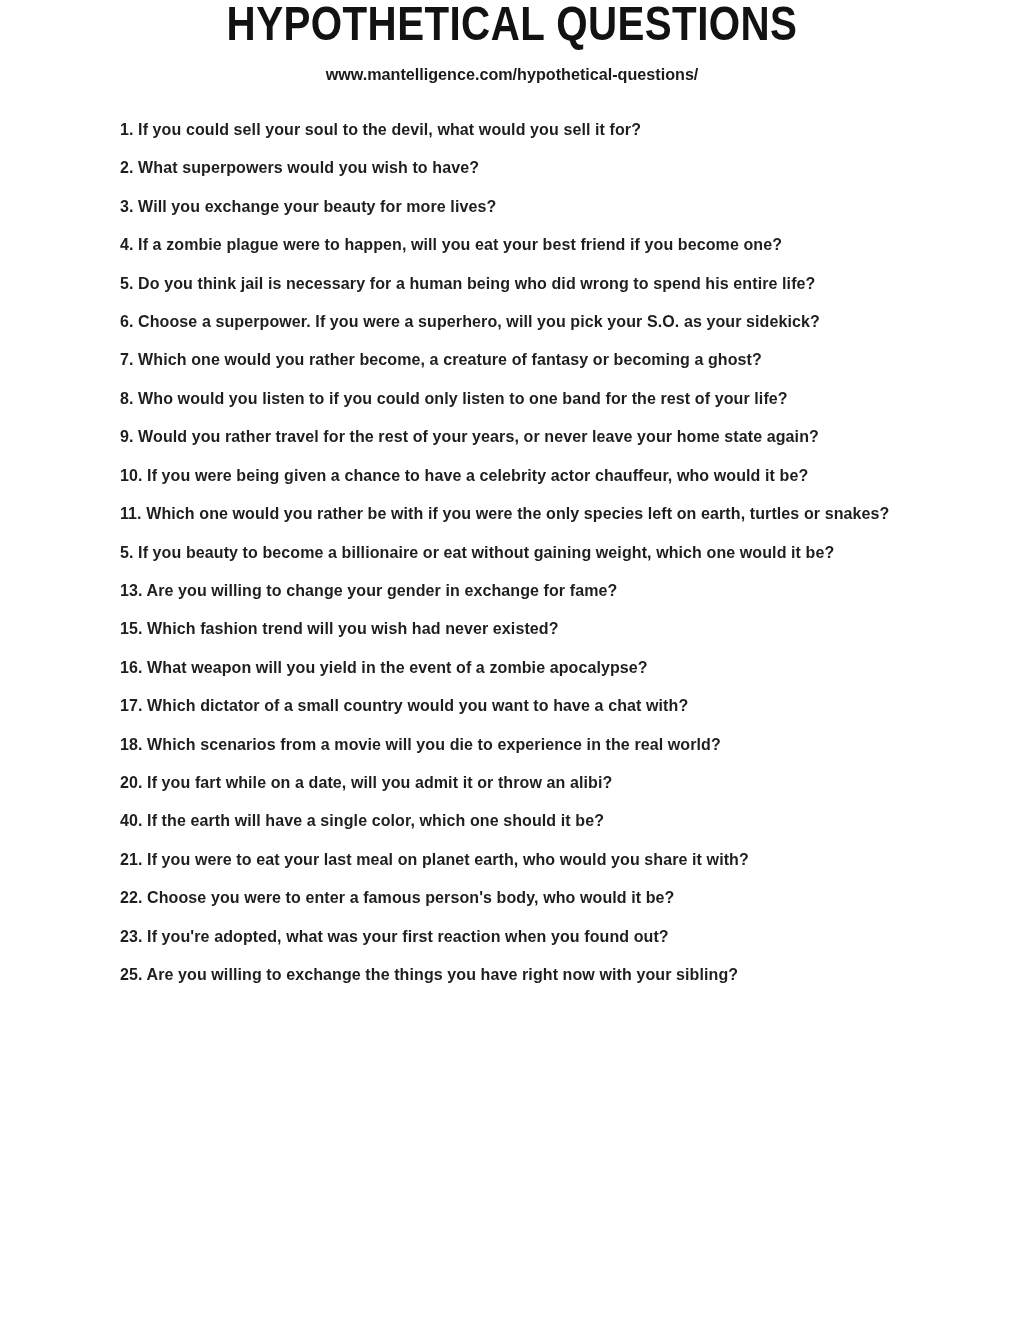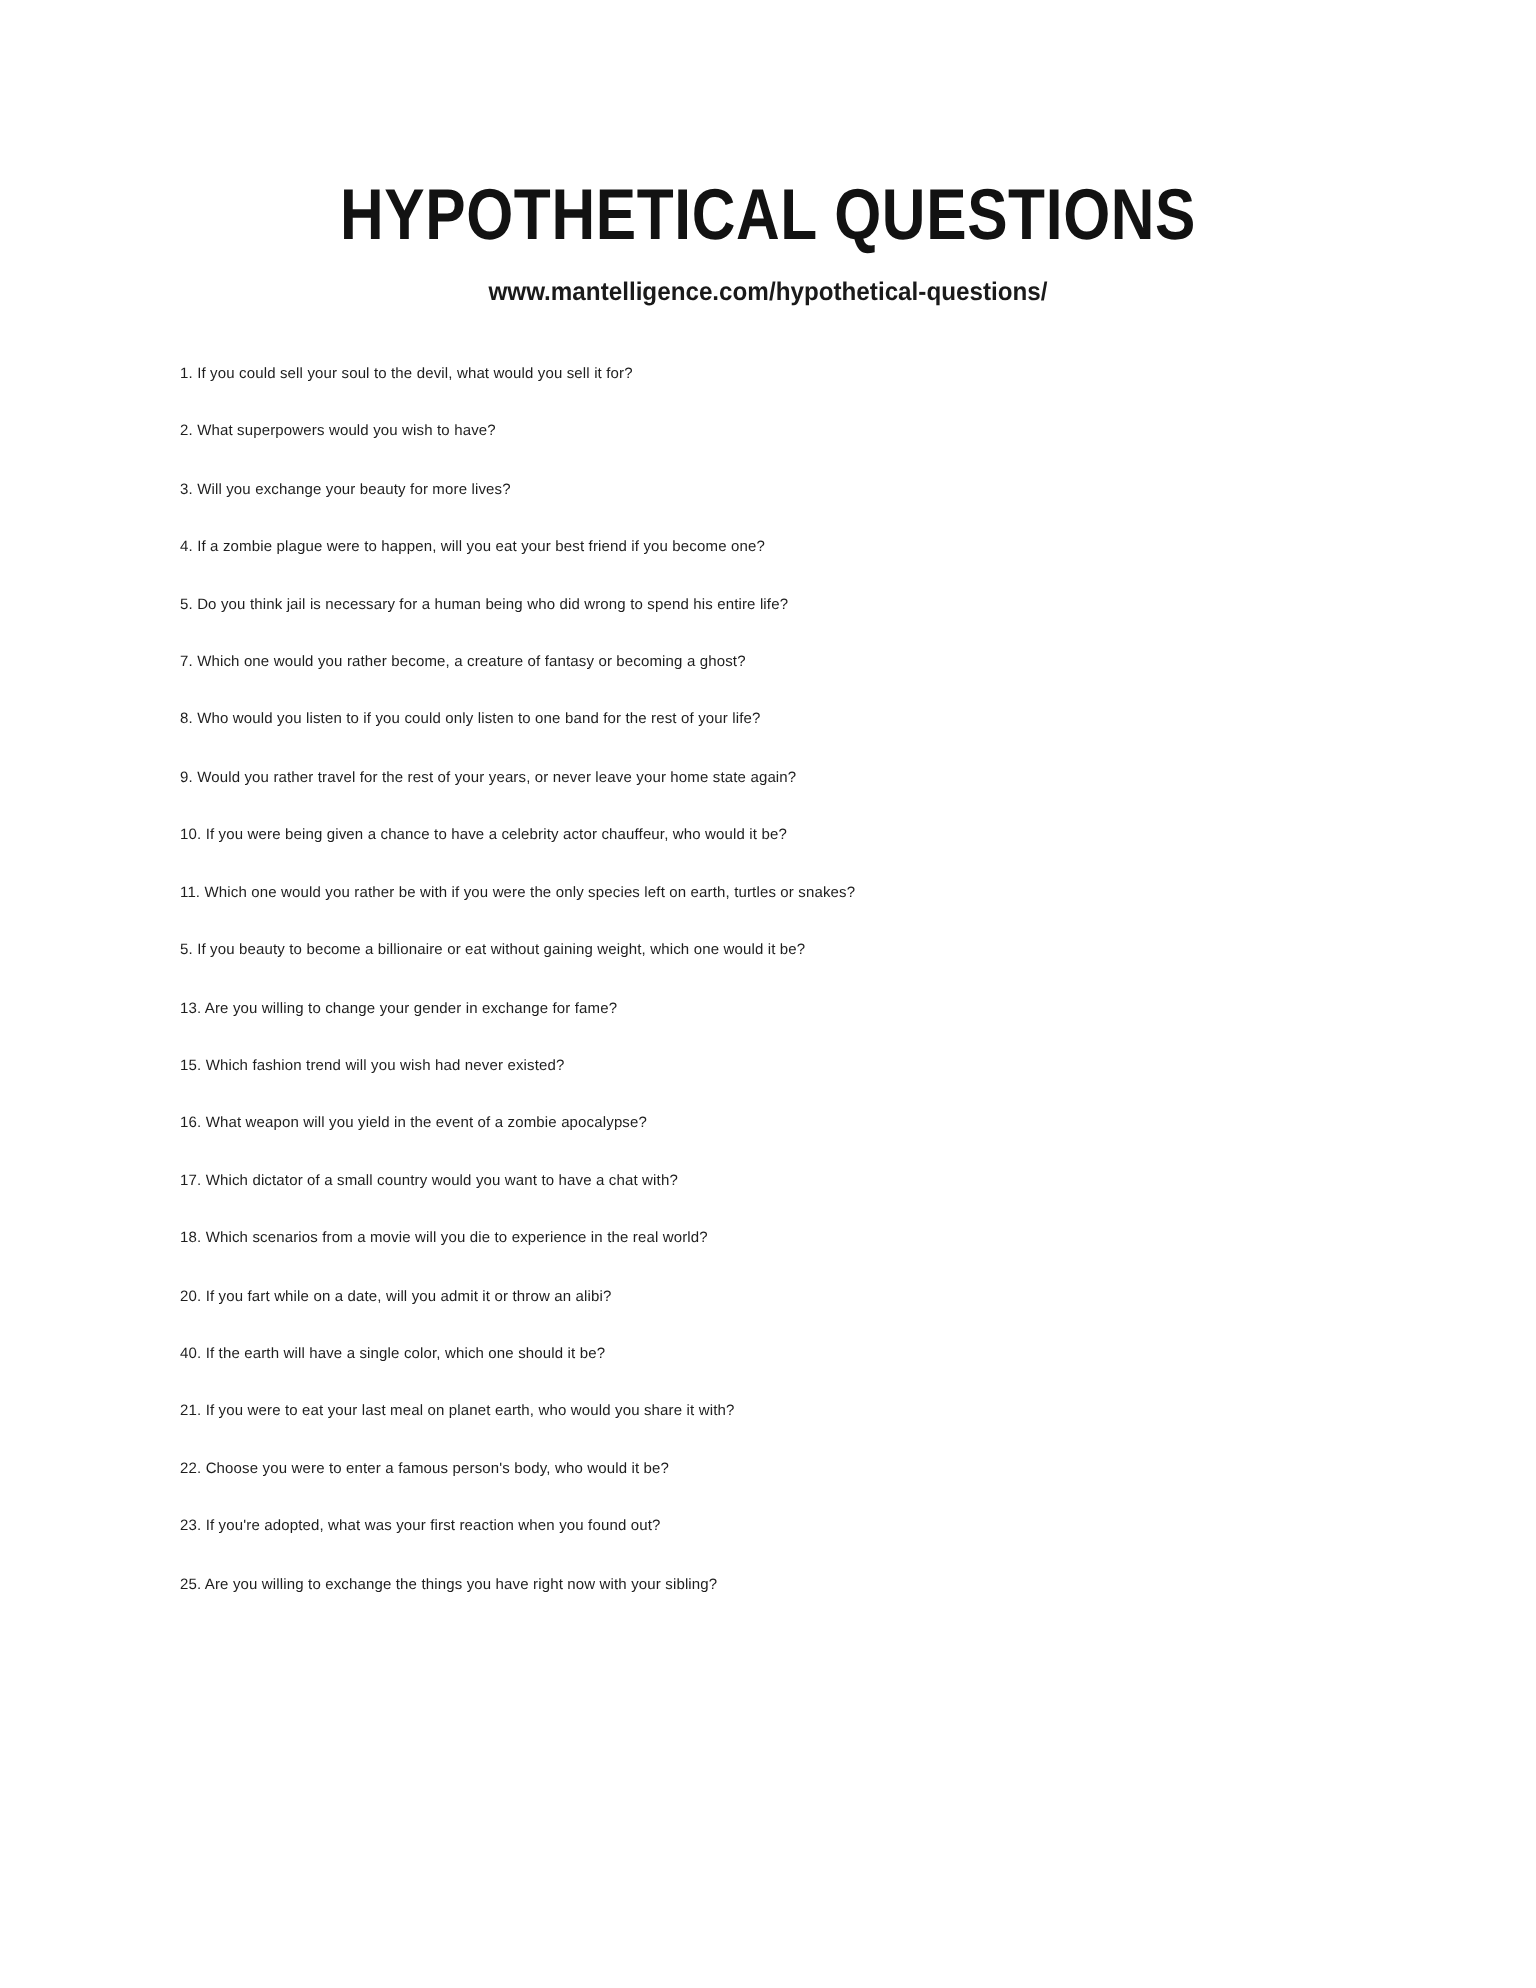--- a/index.html
+++ b/index.html
@@ -15,7 +15,6 @@
     color: #1d1d1d;
   }
   .doc {
-    padding-top: 120px;
   }
   .doc-title {
     margin: 0;

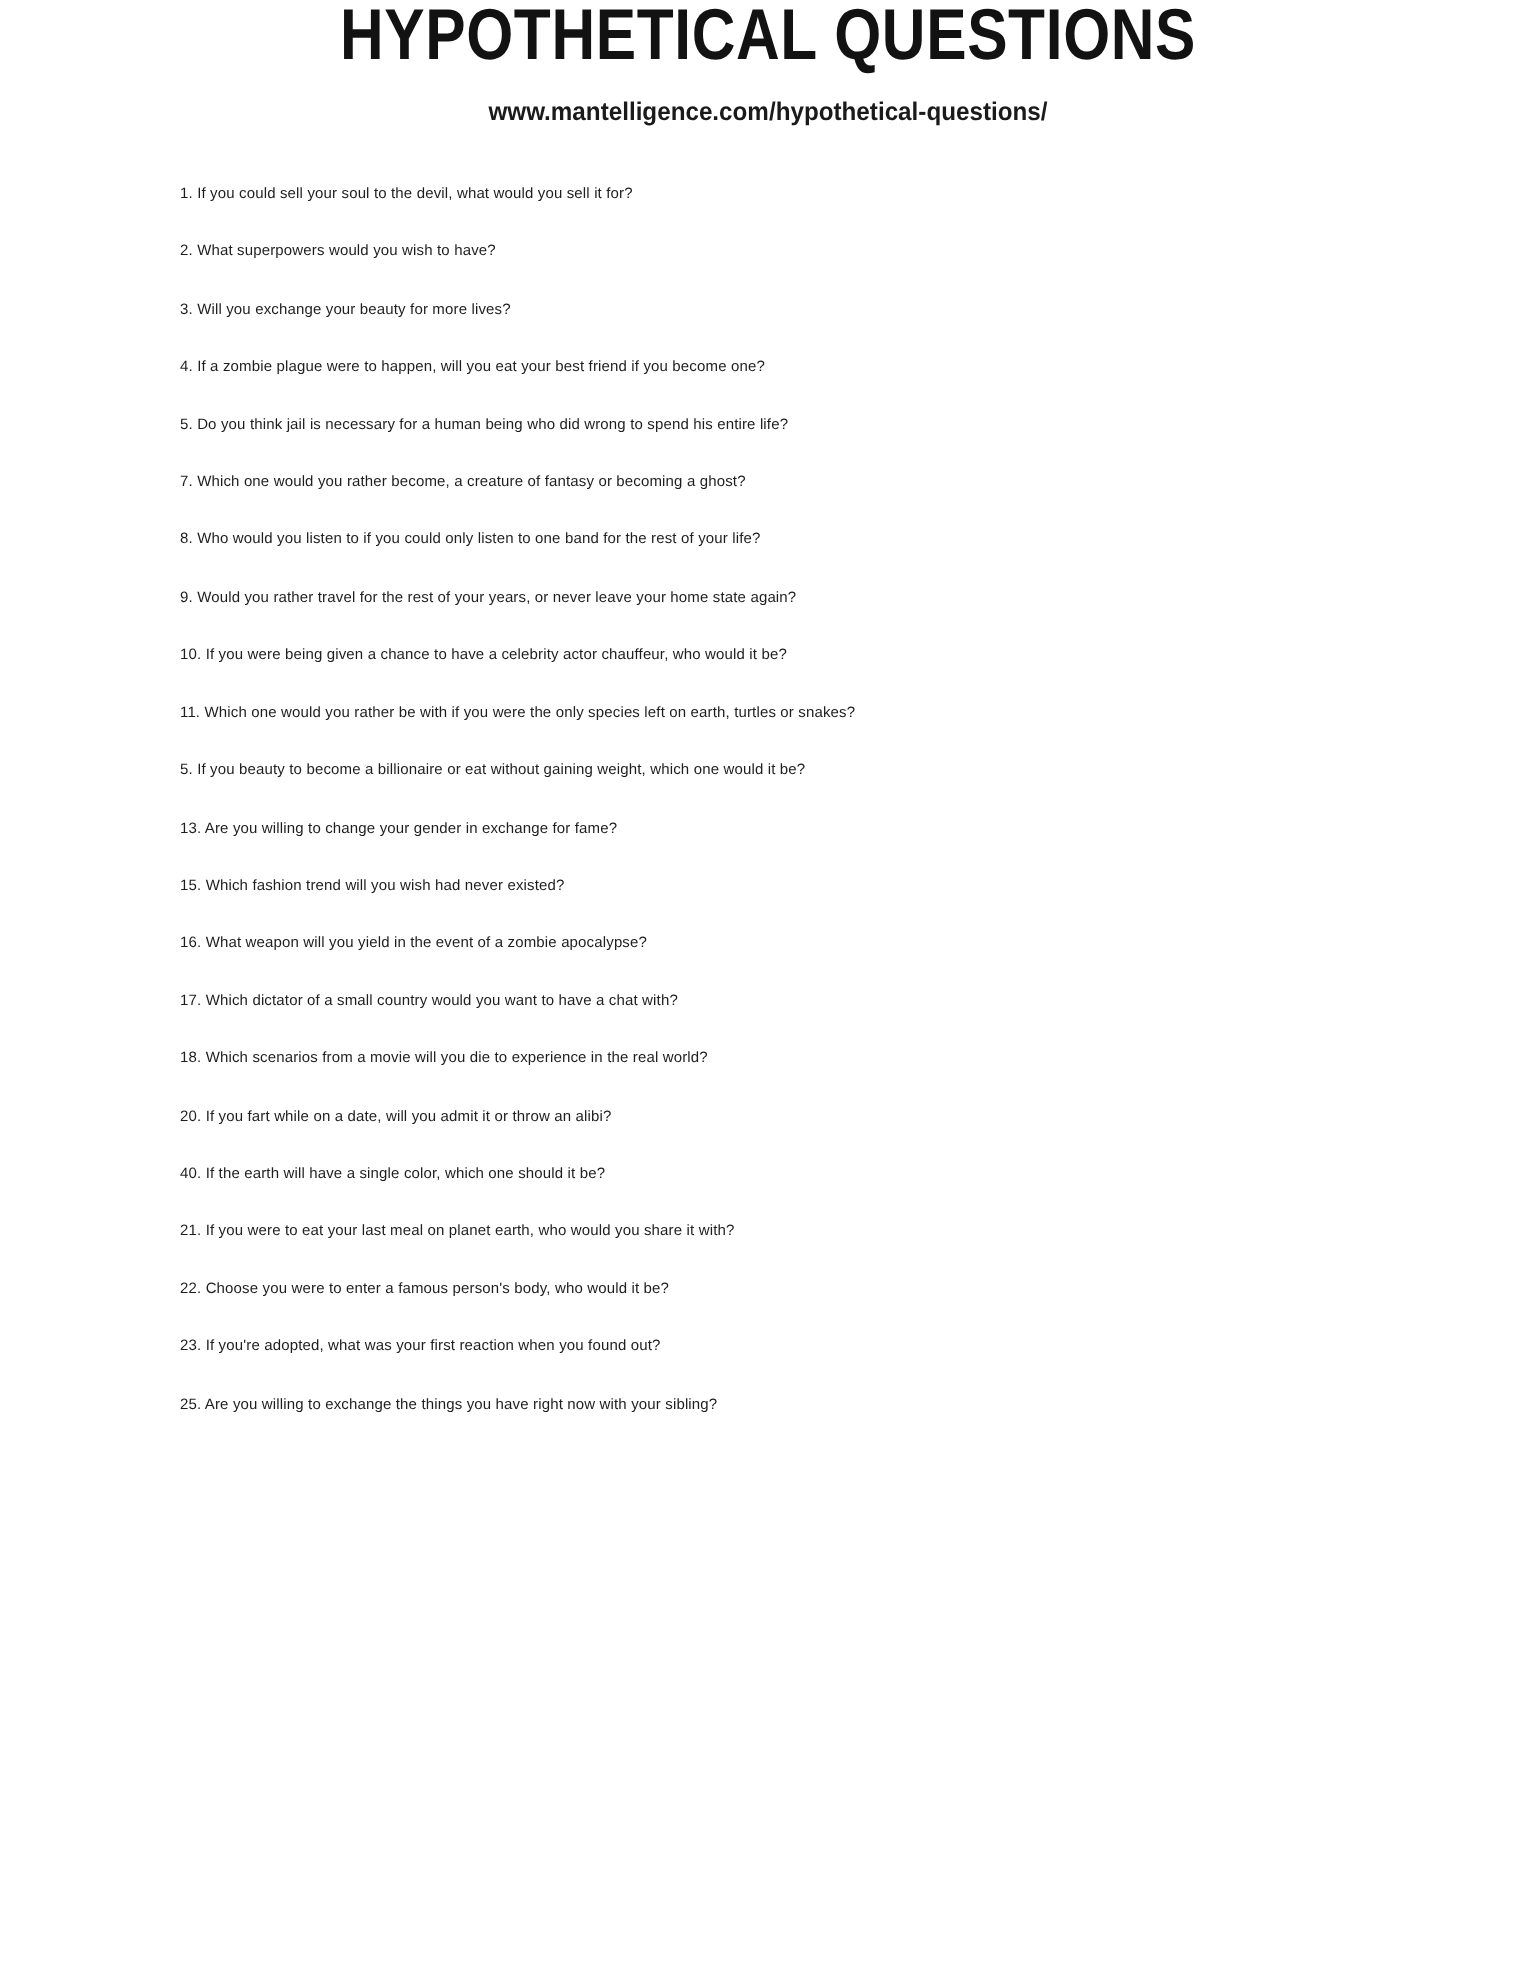--- a/index.html
+++ b/index.html
@@ -44,11 +44,12 @@
   }
   .question {
     margin: 0;
-    font-size: 10px;
+    font-size: 16px;
     line-height: 38.4px;
     color: #1e1e1e;
     white-space: nowrap;
     letter-spacing: 0.1px;
+    font-weight: bold;
   }
 </style>
 </head>

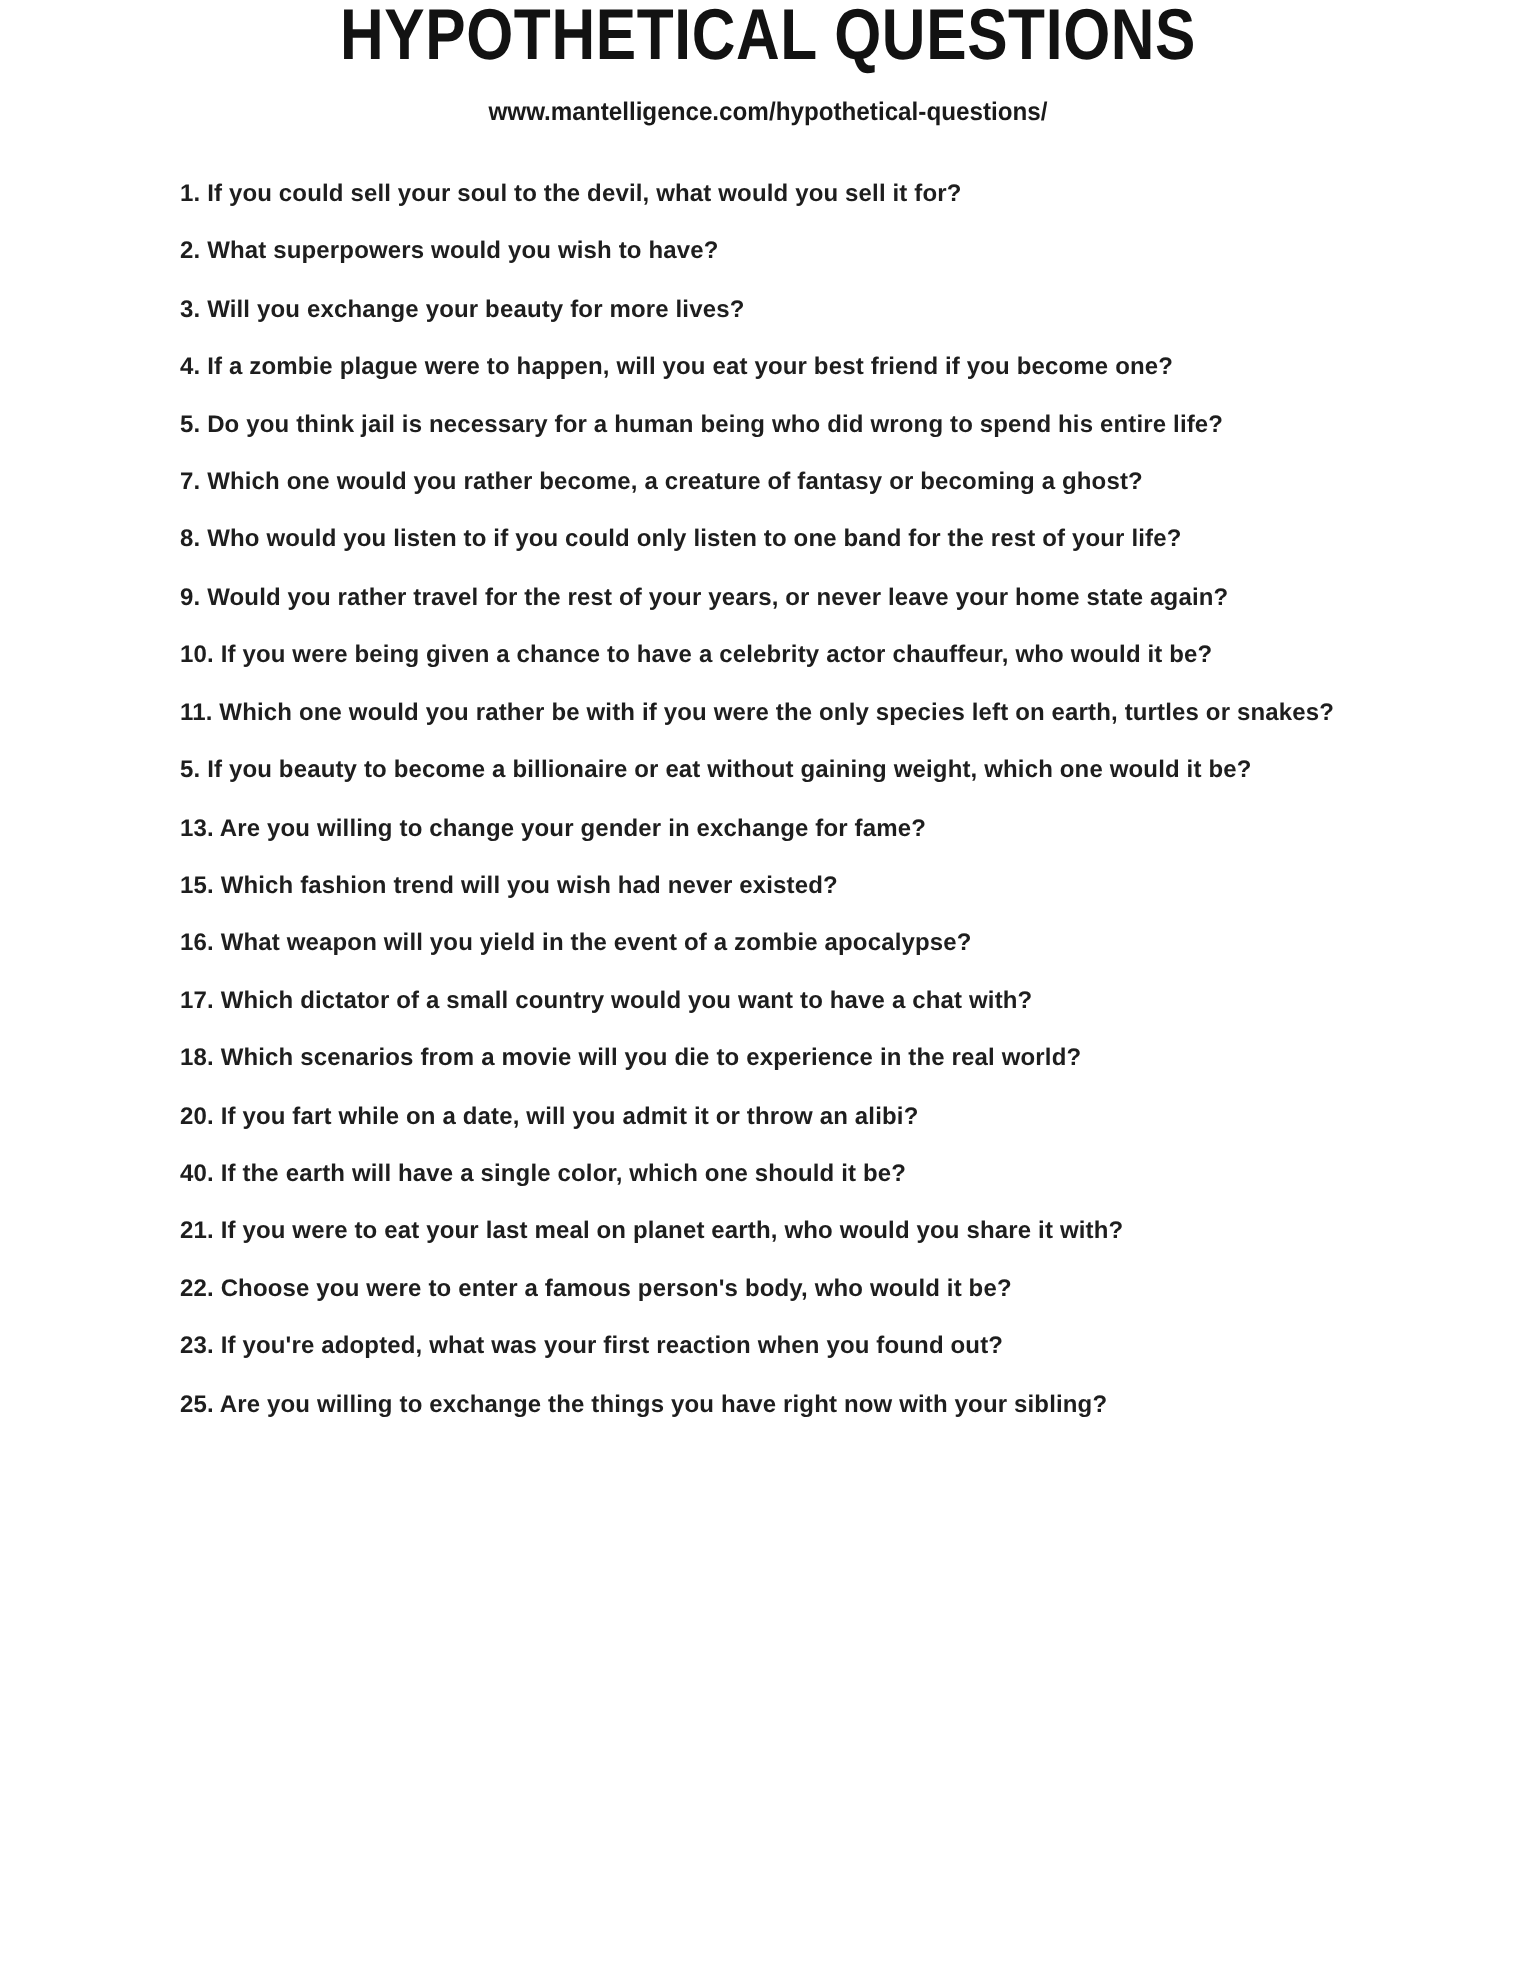--- a/index.html
+++ b/index.html
@@ -70,6 +70,7 @@
 
     <p class="question"><span>5. </span><span>Do you think jail is necessary for a human being who did wrong to spend his entire life?</span></p>
 
+    <p class="question"><span>6. </span><span>Choose a superpower. If you were a superhero, will you pick your S.O. as your sidekick?</span></p>
 
     <p class="question"><span>7. </span><span>Which one would you rather become, a creature of fantasy or becoming a ghost?</span></p>
 

